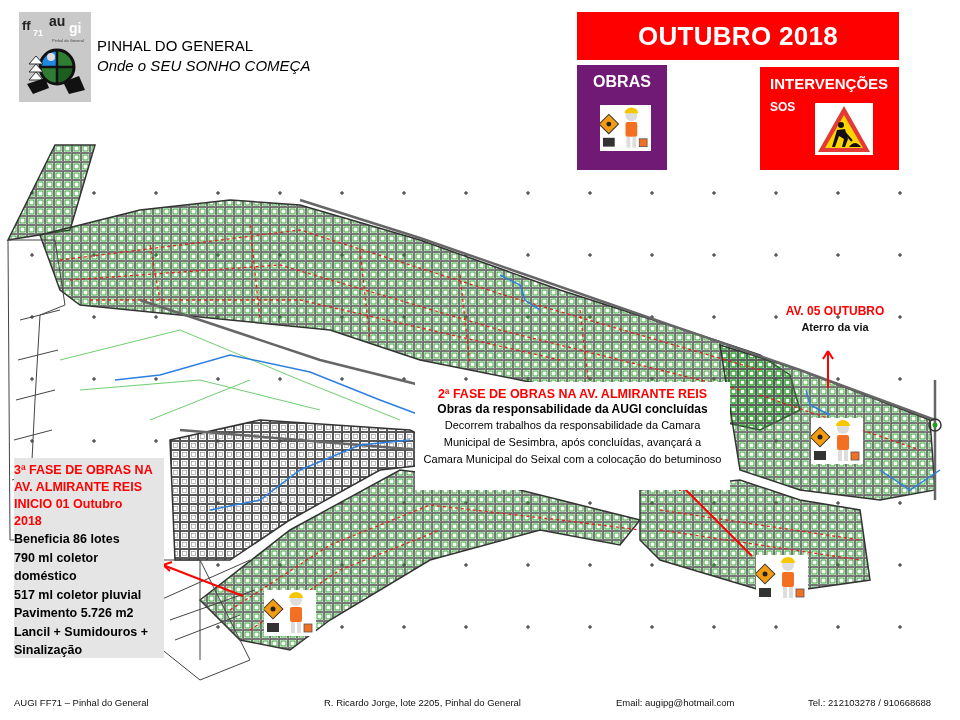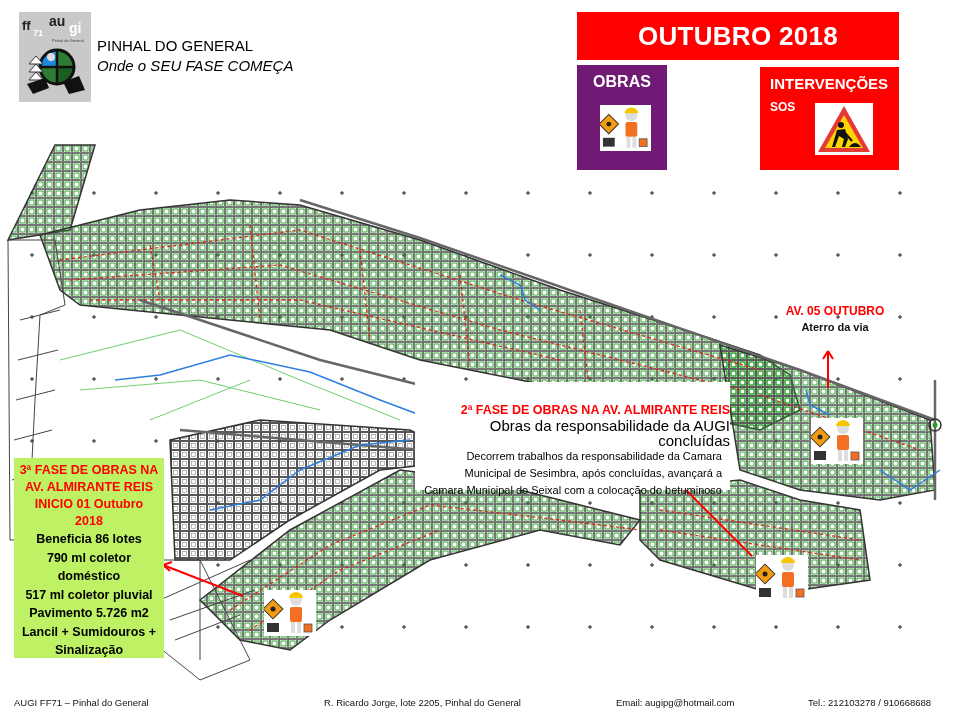--- a/index.html
+++ b/index.html
@@ -74,7 +74,7 @@
 </div>
 <div class="abs header-title">
   <span class="t1">PINHAL DO GENERAL</span>
-  <span class="t2">Onde o SEU FASE COMEÇA</span>
+  <span class="t2">Onde o SEU SONHO COMEÇA</span>
 </div>
 
 <div class="abs month-banner">OUTUBRO 2018</div>

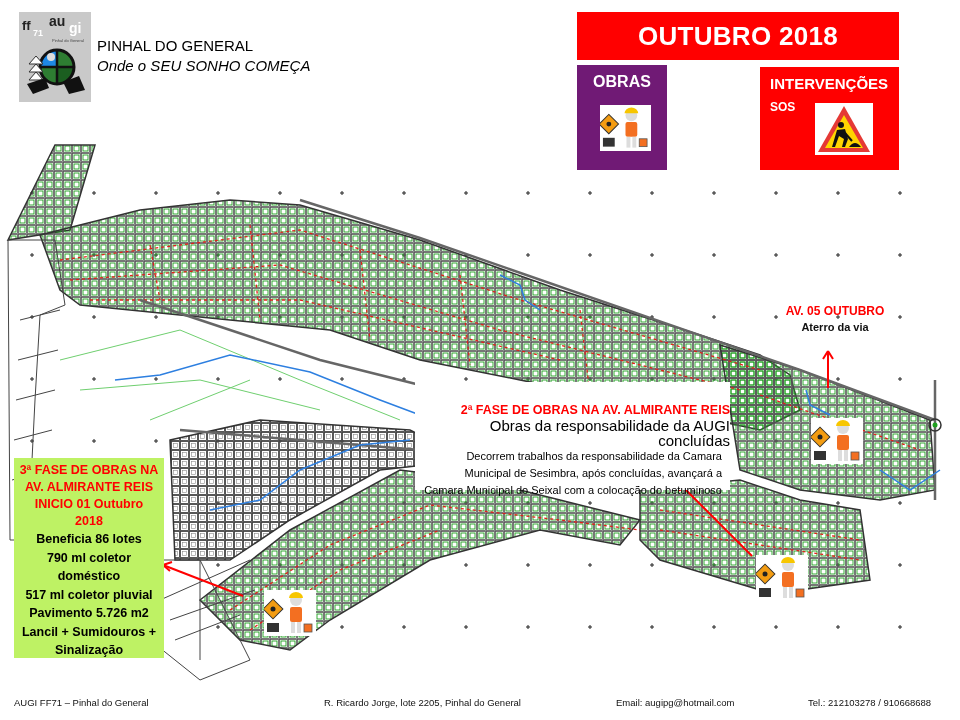--- a/index.html
+++ b/index.html
@@ -29,7 +29,7 @@
   .map svg { width: 100%; height: 100%; display: block; }
 
   
-  .callout-2 { left: 415px; top: 382px; width: 315px; height: 108px; background: #fff; text-align: right; padding-top: 20px; }
+  .callout-2 { left: 415px; top: 382px; width: 315px; height: 108px; background: #fff; text-align: center; padding-top: 4px; }
   .callout-2 .h { color: #ff0000; font-weight: bold; font-size: 12.5px; line-height: 16px; }
   .callout-2 .s { font-weight: normal; font-size: 15px; line-height: 15px; }
   .callout-2 .b { font-size: 11px; line-height: 17px; padding: 0 8px; }

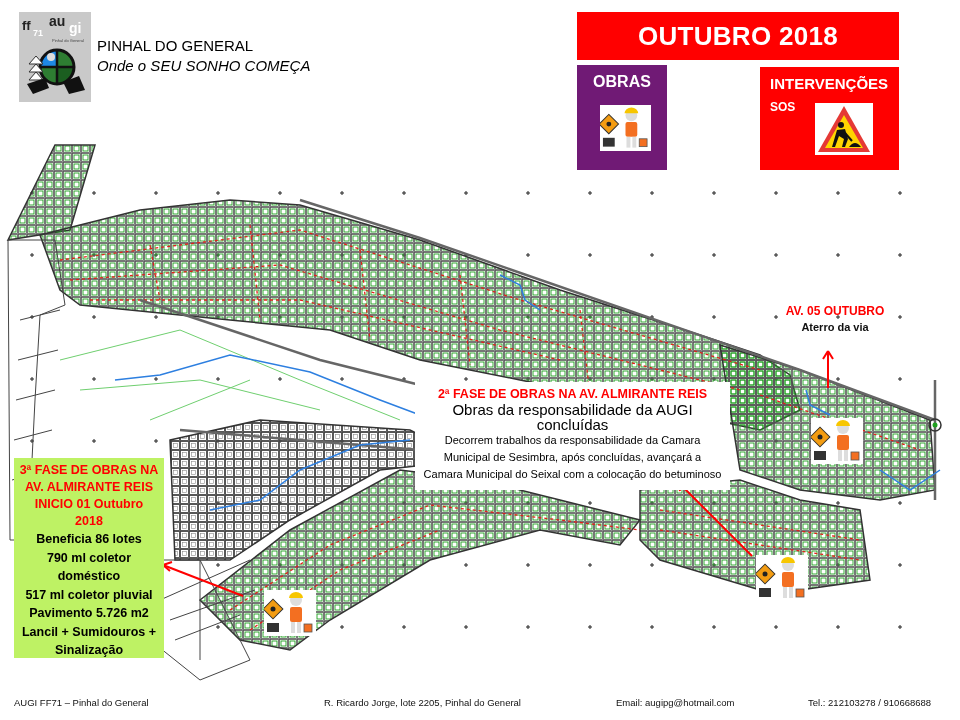--- a/index.html
+++ b/index.html
@@ -31,7 +31,7 @@
   
   .callout-2 { left: 415px; top: 382px; width: 315px; height: 108px; background: #fff; text-align: center; padding-top: 4px; }
   .callout-2 .h { color: #ff0000; font-weight: bold; font-size: 12.5px; line-height: 16px; }
-  .callout-2 .s { font-weight: normal; font-size: 15px; line-height: 15px; }
+  .callout-2 .s { font-weight: bold; font-size: 12px; line-height: 15px; }
   .callout-2 .b { font-size: 11px; line-height: 17px; padding: 0 8px; }
 
   .callout-3 { left: 14px; top: 458px; width: 150px; height: 200px; background: #bef264; text-align: center; padding-top: 4px; }

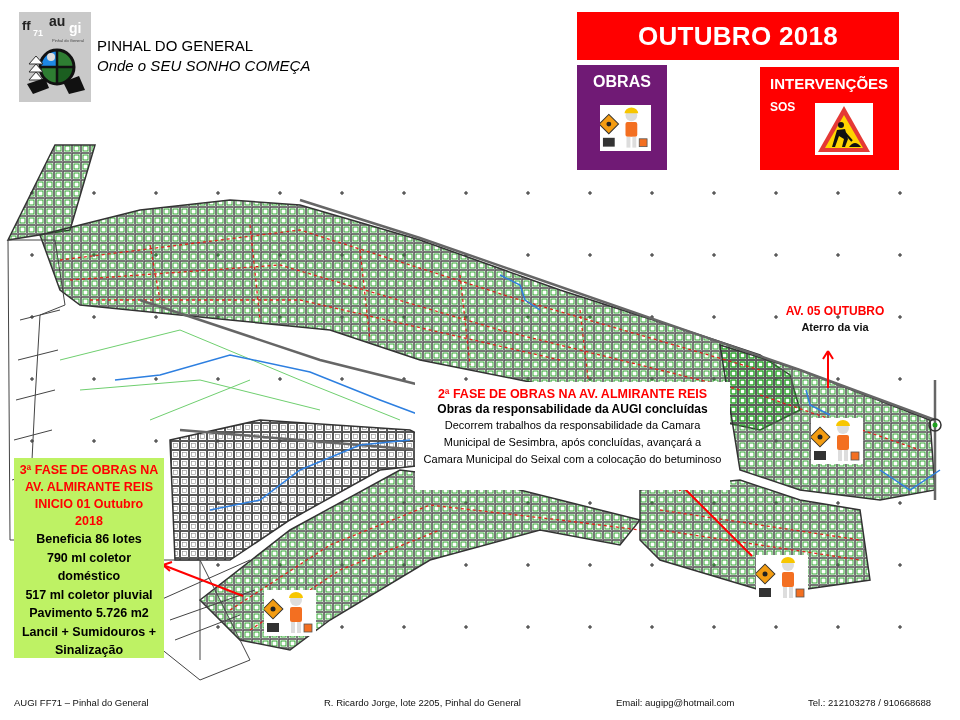--- a/index.html
+++ b/index.html
@@ -34,7 +34,7 @@
   .callout-2 .s { font-weight: bold; font-size: 12px; line-height: 15px; }
   .callout-2 .b { font-size: 11px; line-height: 17px; padding: 0 8px; }
 
-  .callout-3 { left: 14px; top: 458px; width: 150px; height: 200px; background: #bef264; text-align: center; padding-top: 4px; }
+  .callout-3 { left: 14px; top: 458px; width: 150px; height: 200px; background: #e5e5e5; padding-top: 4px; }
   .callout-3 .h { color: #ff0000; font-weight: bold; font-size: 12.5px; line-height: 17px; }
   .callout-3 .b { font-weight: bold; font-size: 12.5px; line-height: 18.5px; }
 

